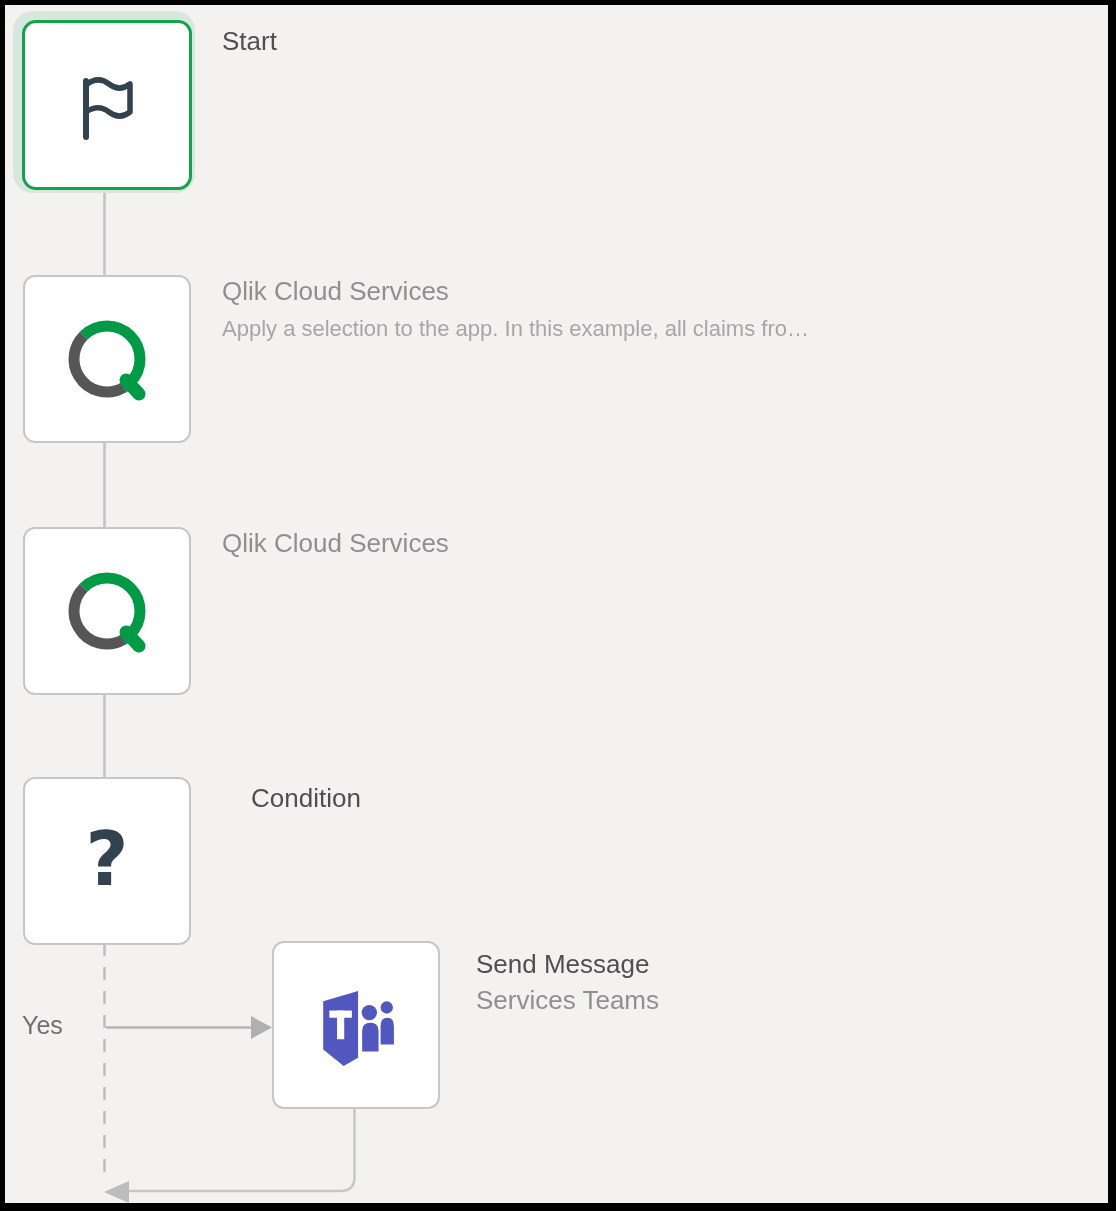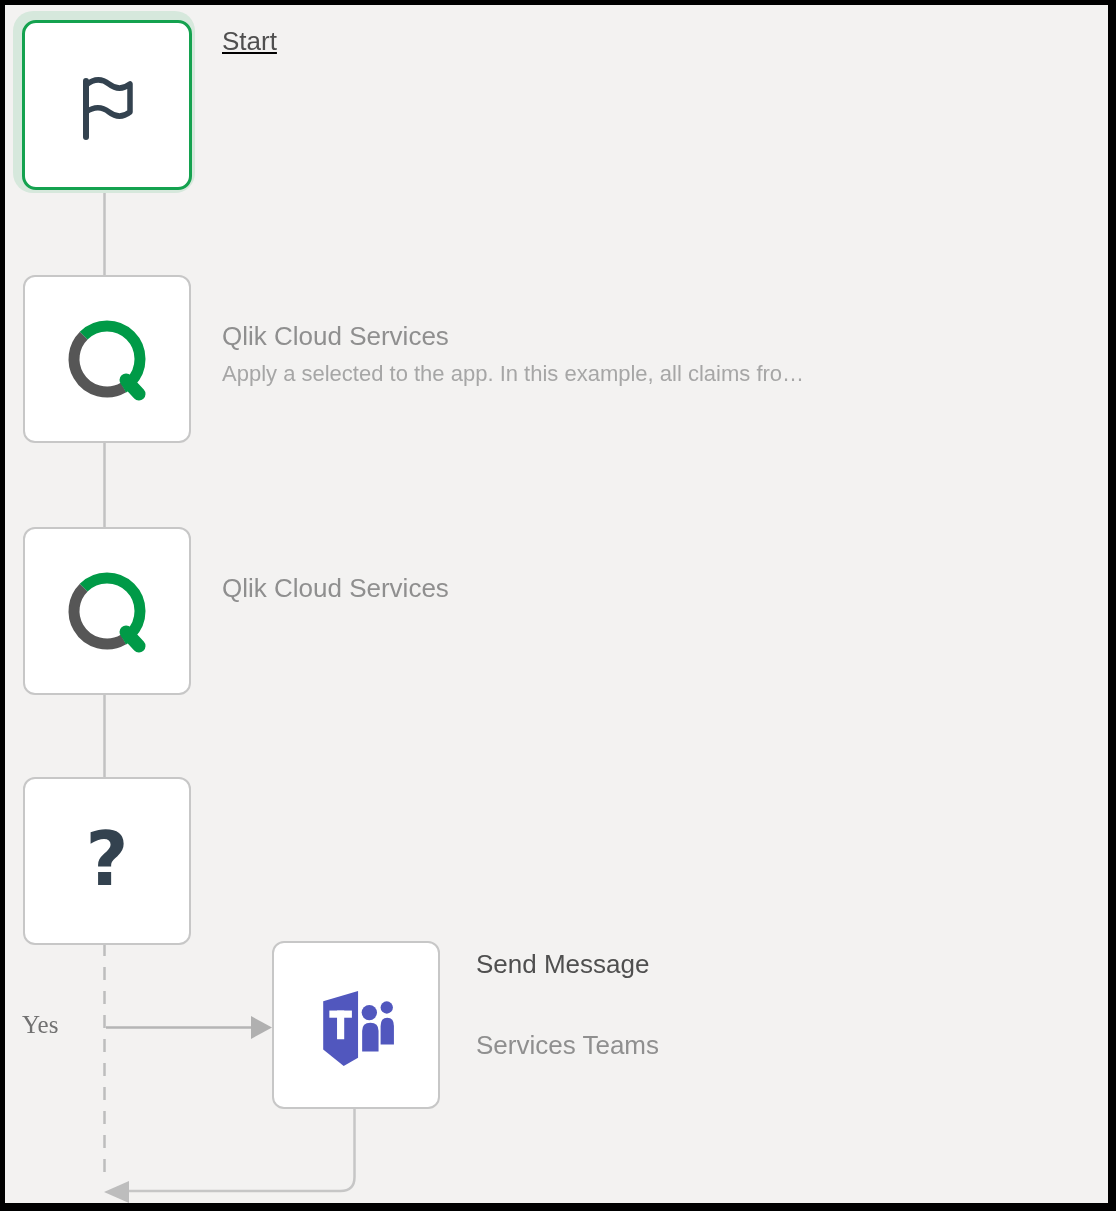--- a/index.html
+++ b/index.html
@@ -24,7 +24,7 @@
   .t-title{font-size:26px;color:#4f4f4f;line-height:36px;}
   .t-sub{font-size:26px;color:#8f8f8f;line-height:38px;margin-top:45px;}
   .t-desc{font-size:22px;color:#a6a6a6;line-height:38px;}
-  .col-start{left:222px;top:23px;text-decoration:underline;}
+  .col-start{left:222px;top:23px;}
   .col-b2{left:222px;top:272px;}
   .col-b3{left:222px;top:524px;}
   .col-b4{left:251px;top:778px;}

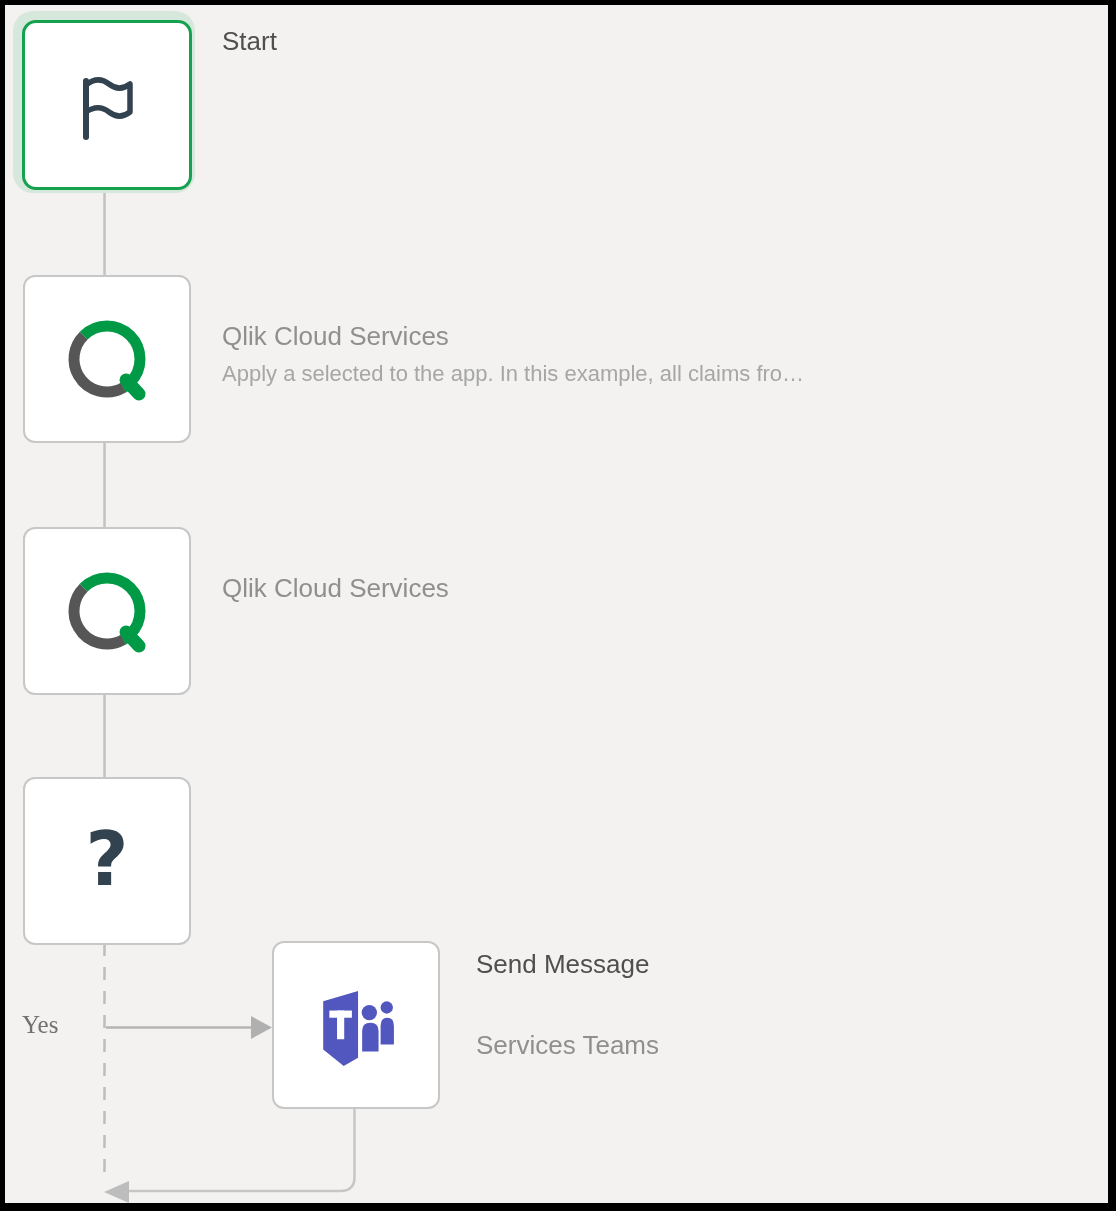--- a/index.html
+++ b/index.html
@@ -22,7 +22,7 @@
   .qmark{font-family:"DejaVu Sans","Liberation Sans",sans-serif;font-weight:700;font-size:74px;color:#33424f;line-height:1;margin-top:-4px;}
   .label-col{position:absolute;z-index:3;white-space:nowrap;}
   .t-title{font-size:26px;color:#4f4f4f;line-height:36px;}
-  .t-sub{font-size:26px;color:#8f8f8f;line-height:38px;margin-top:45px;}
+  .t-sub{font-size:26px;color:#8f8f8f;line-height:38px;}
   .t-desc{font-size:22px;color:#a6a6a6;line-height:38px;}
   .col-start{left:222px;top:23px;}
   .col-b2{left:222px;top:272px;}

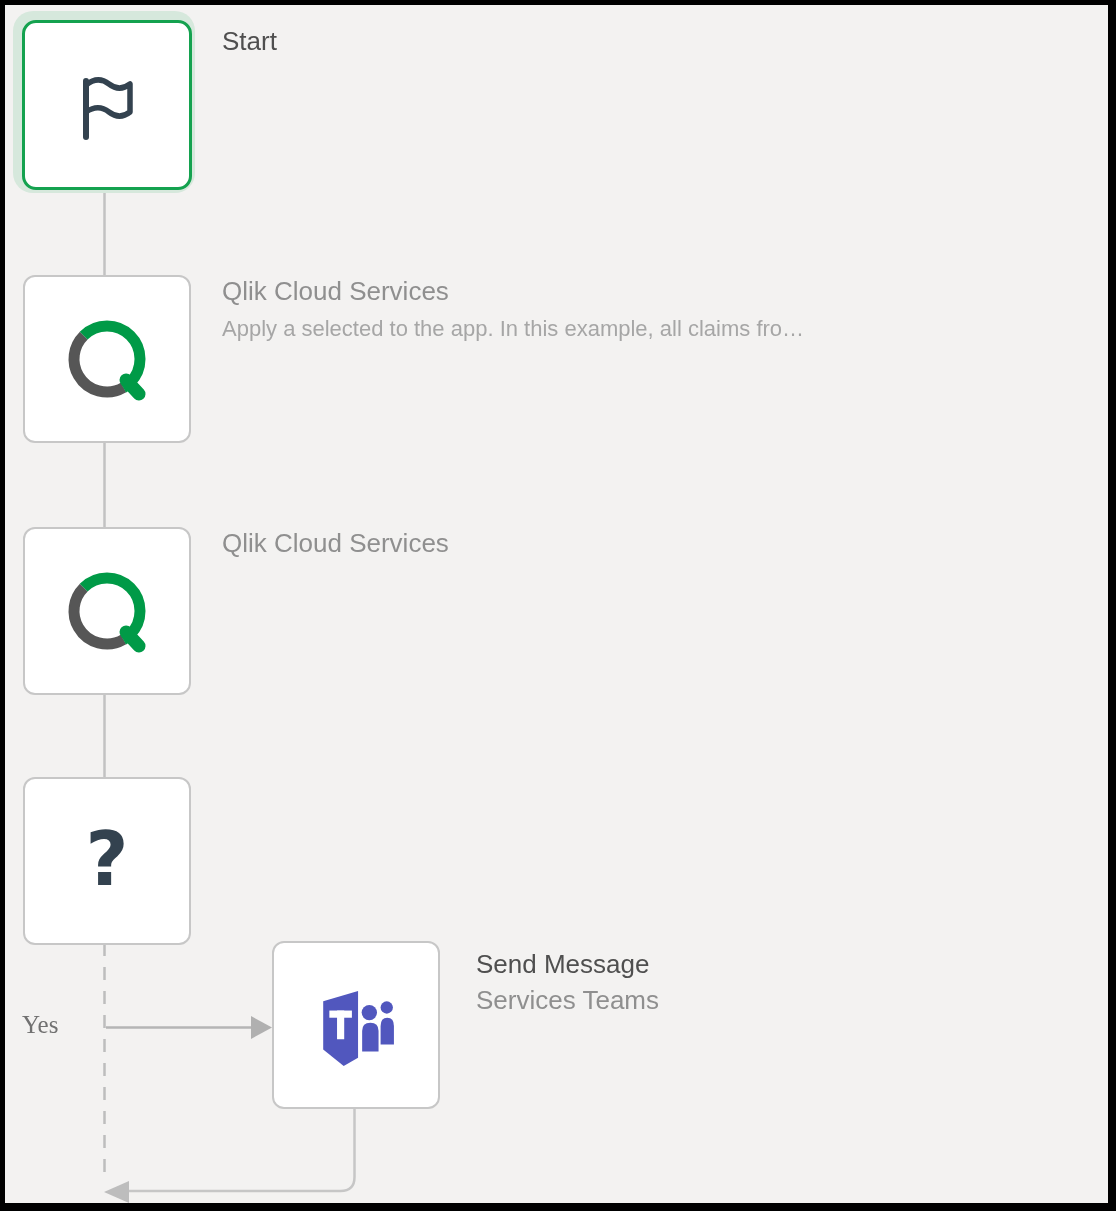--- a/index.html
+++ b/index.html
@@ -70,7 +70,7 @@
   </div>
   <div class="label-col col-b2">
     <div class="t-sub">Qlik Cloud Services</div>
-    <div class="t-desc">Apply a selected to the app. In this example, all claims fro…</div>
+    <div class="t-desc">Apply a selection to the app. In this example, all claims fro…</div>
   </div>
 
   <div class="node b3">

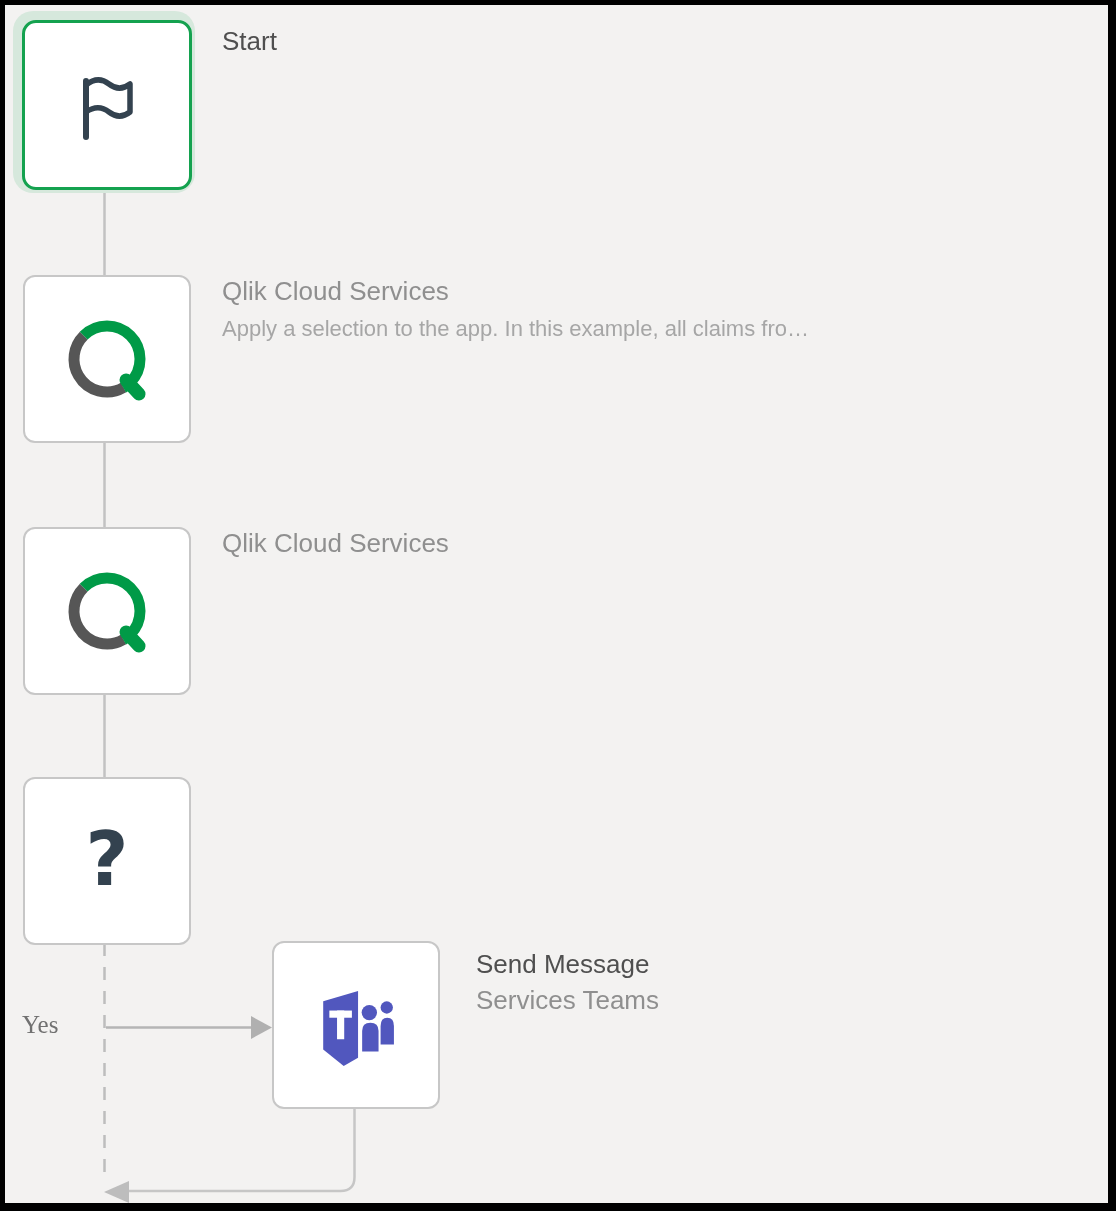--- a/index.html
+++ b/index.html
@@ -88,6 +88,7 @@
     <div class="qmark">?</div>
   </div>
   <div class="label-col col-b4">
+    <div class="t-title">Condition</div>
   </div>
 
   <div class="yes-label">Yes</div>

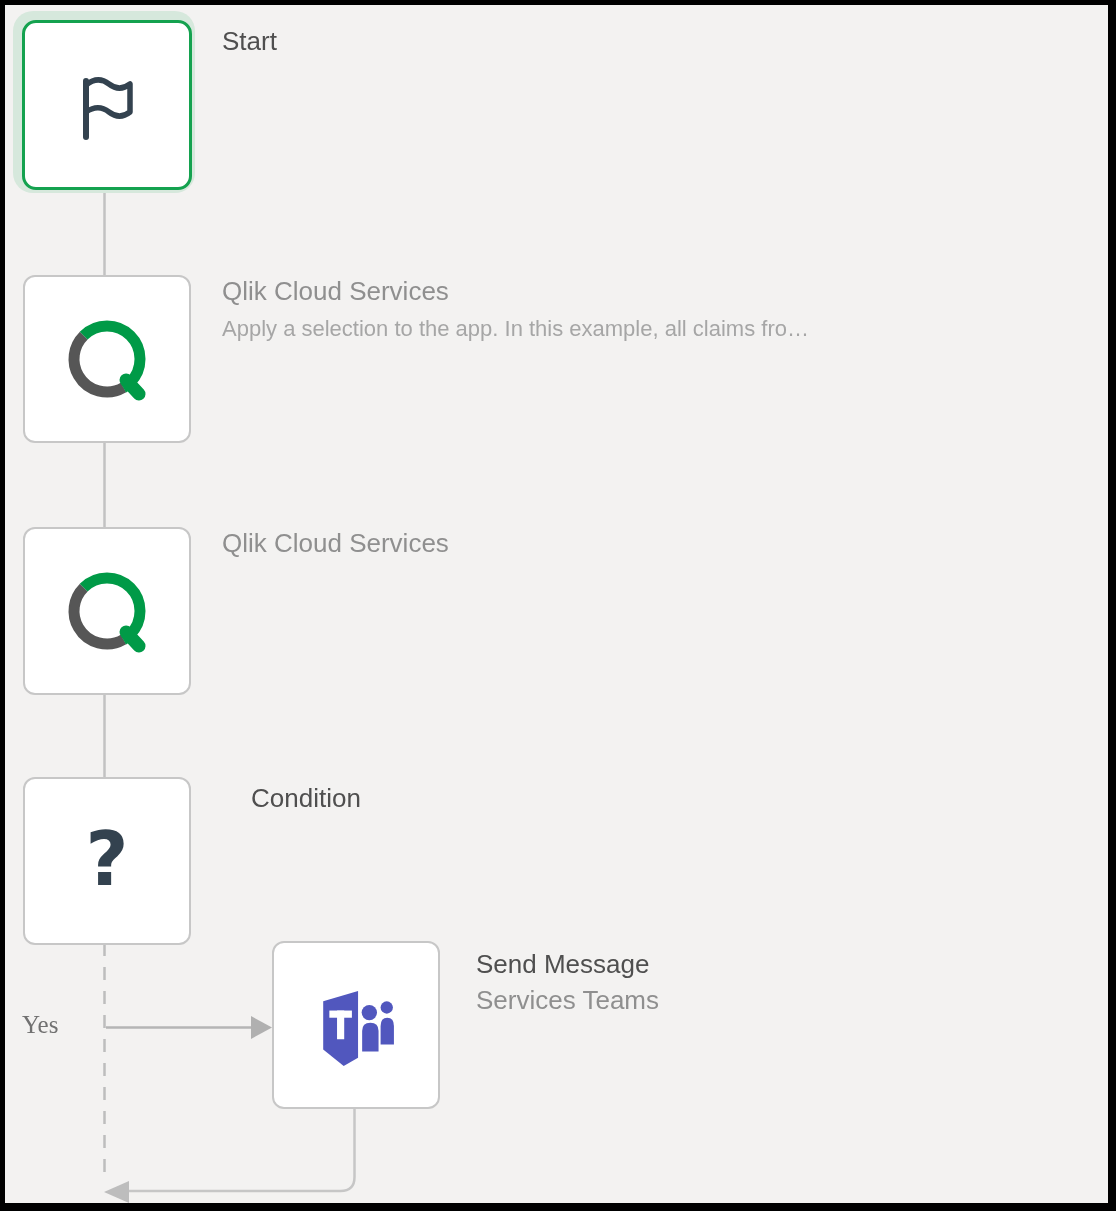--- a/index.html
+++ b/index.html
@@ -32,7 +32,7 @@
   .col-b5{left:476px;top:947px;}
   .col-b5 .t-title{line-height:35px;}
   .col-b5 .t-sub{line-height:37px;}
-  .yes-label{position:absolute;left:22px;top:1011px;font-size:25px;color:#717171;z-index:3;font-family:Liberation Serif, serif;}
+  .yes-label{position:absolute;left:22px;top:1011px;font-size:25px;color:#717171;z-index:3;}
 </style>
 </head>
 <body>

